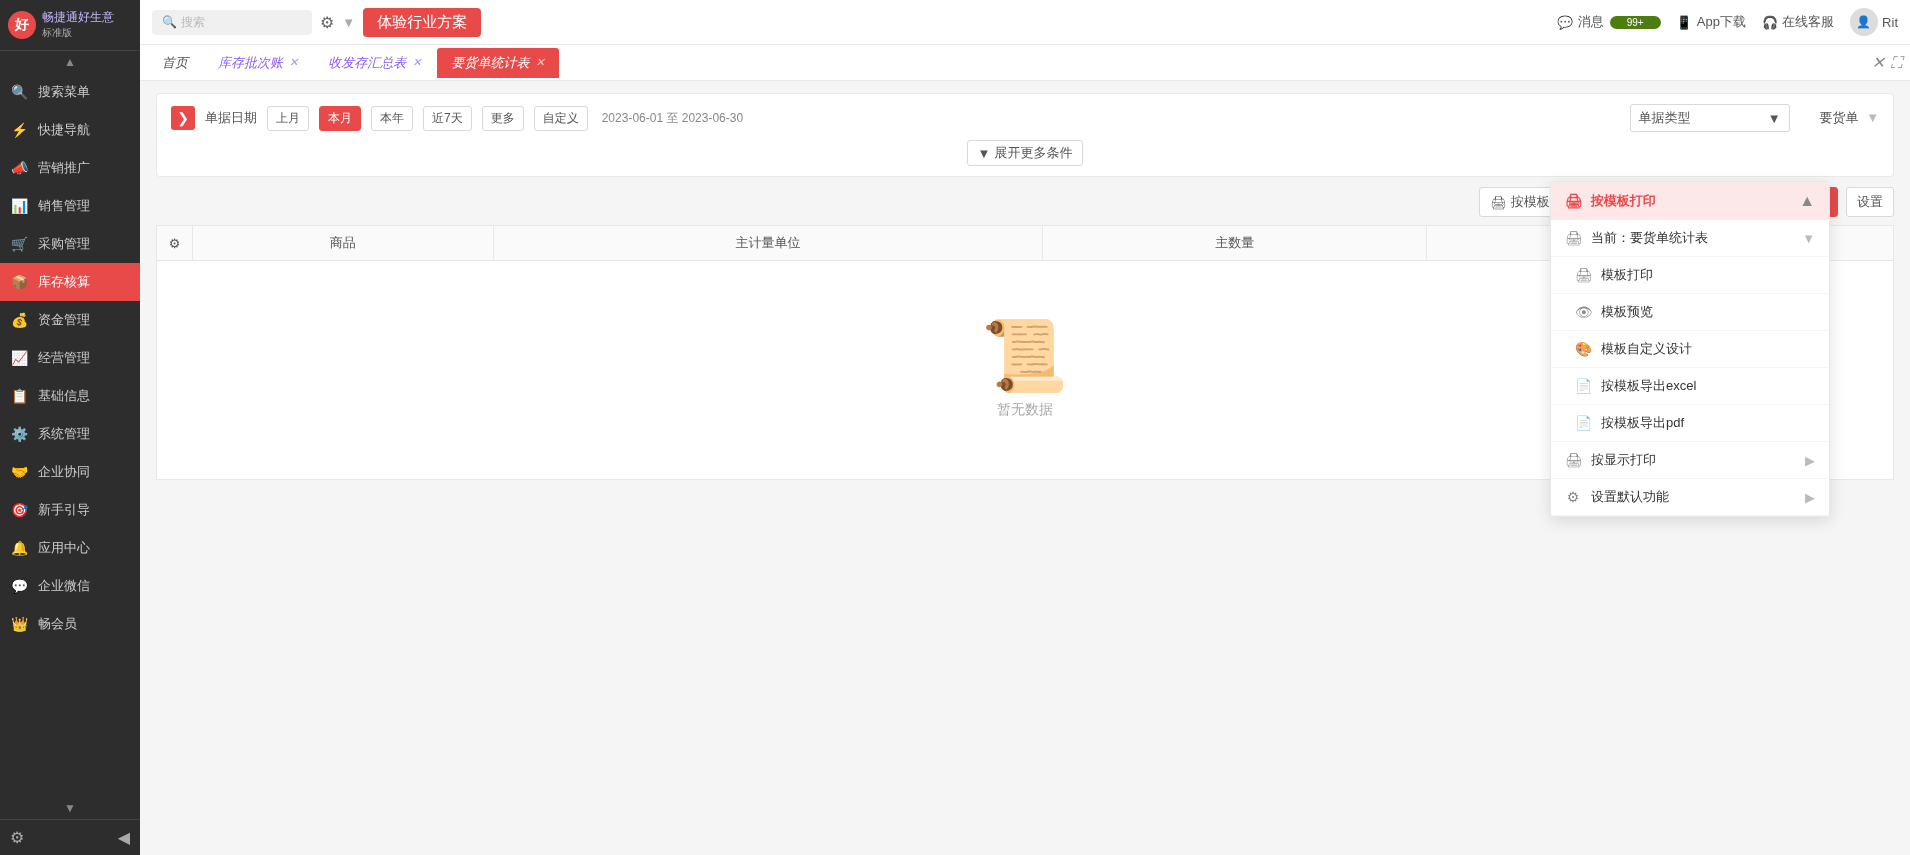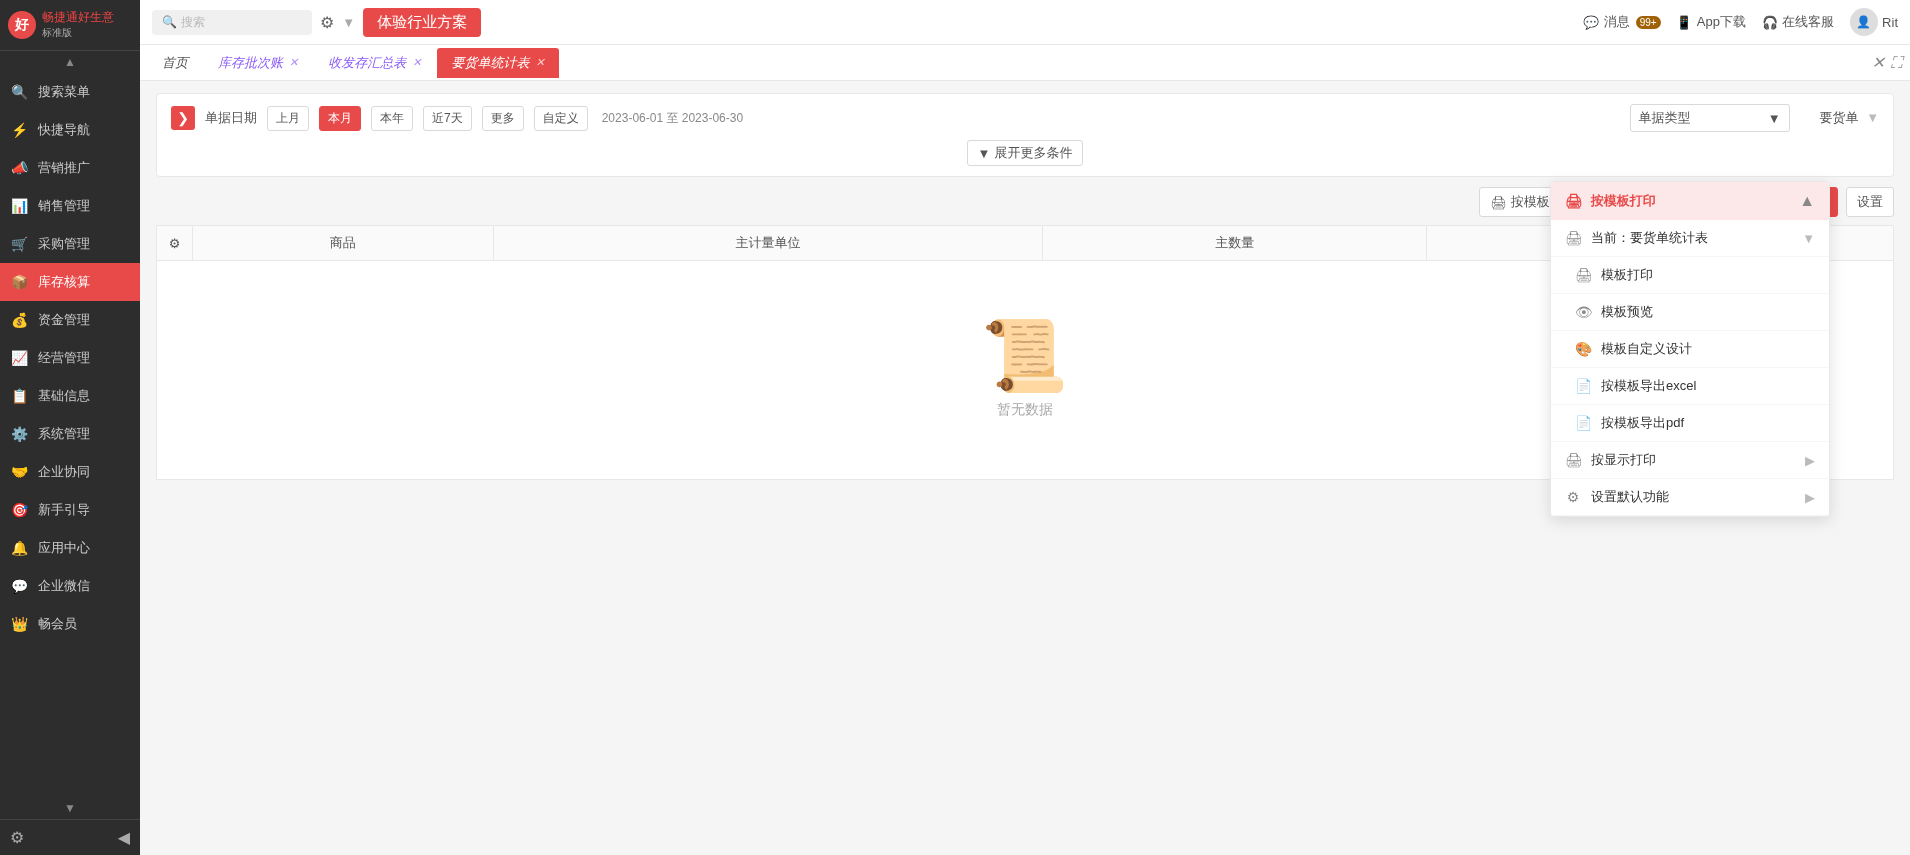--- a/index.html
+++ b/index.html
@@ -29,7 +29,7 @@
       color: white; font-size: 14px; font-weight: bold;
       margin-right: 6px; flex-shrink: 0;
     }
-    .sidebar-logo-text { font-size: 12px; color: #ef4444; line-height: 1.3; }
+    .sidebar-logo-text { font-size: 12px; color: #c4b5fd; line-height: 1.3; }
     .sidebar-logo-sub { font-size: 10px; color: #aaa; }
     .sidebar-nav { flex: 1; overflow-y: auto; }
     .sidebar-item {

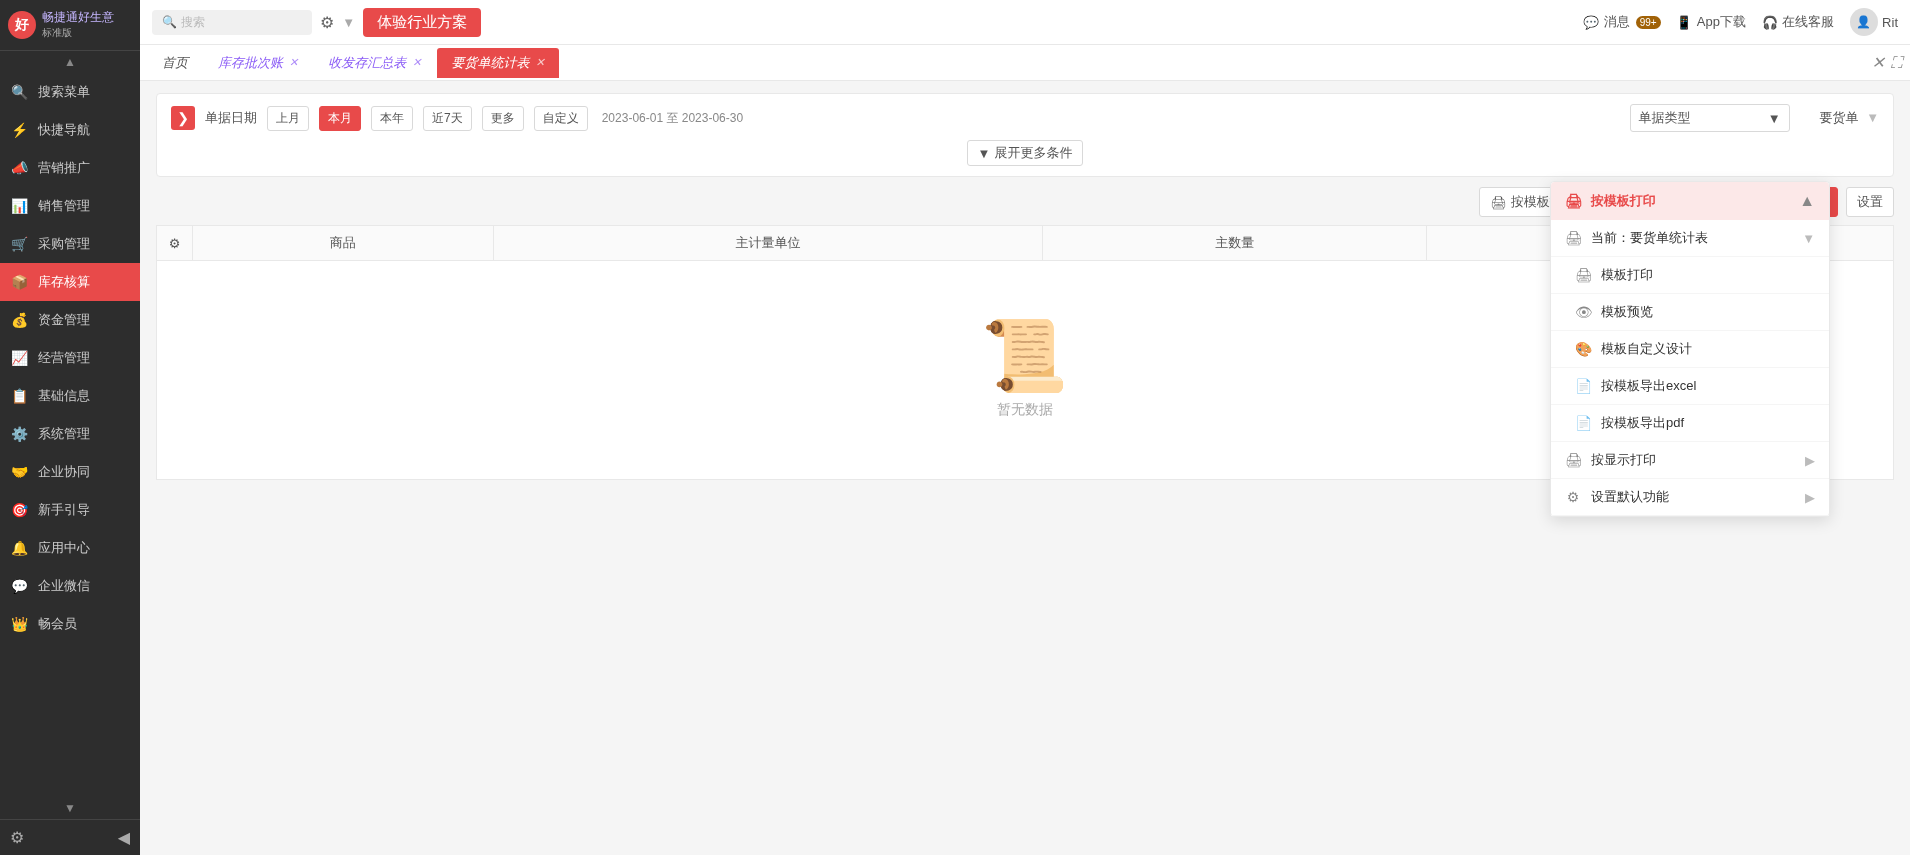--- a/index.html
+++ b/index.html
@@ -79,9 +79,9 @@
     .topbar-right { display: flex; align-items: center; gap: 16px; color: #555; font-size: 13px; }
     .topbar-right-item { display: flex; align-items: center; gap: 4px; cursor: pointer; }
     .badge {
-      background: #a16207; color: white;
+      background: #4d7c0f; color: white;
       border-radius: 8px; font-size: 10px;
-      padding: 1px 4px; margin-left: 2px;
+      padding: 1px 17px; margin-left: 2px;
     }
     .user-avatar {
       width: 28px; height: 28px; background: #ddd; border-radius: 50%;

